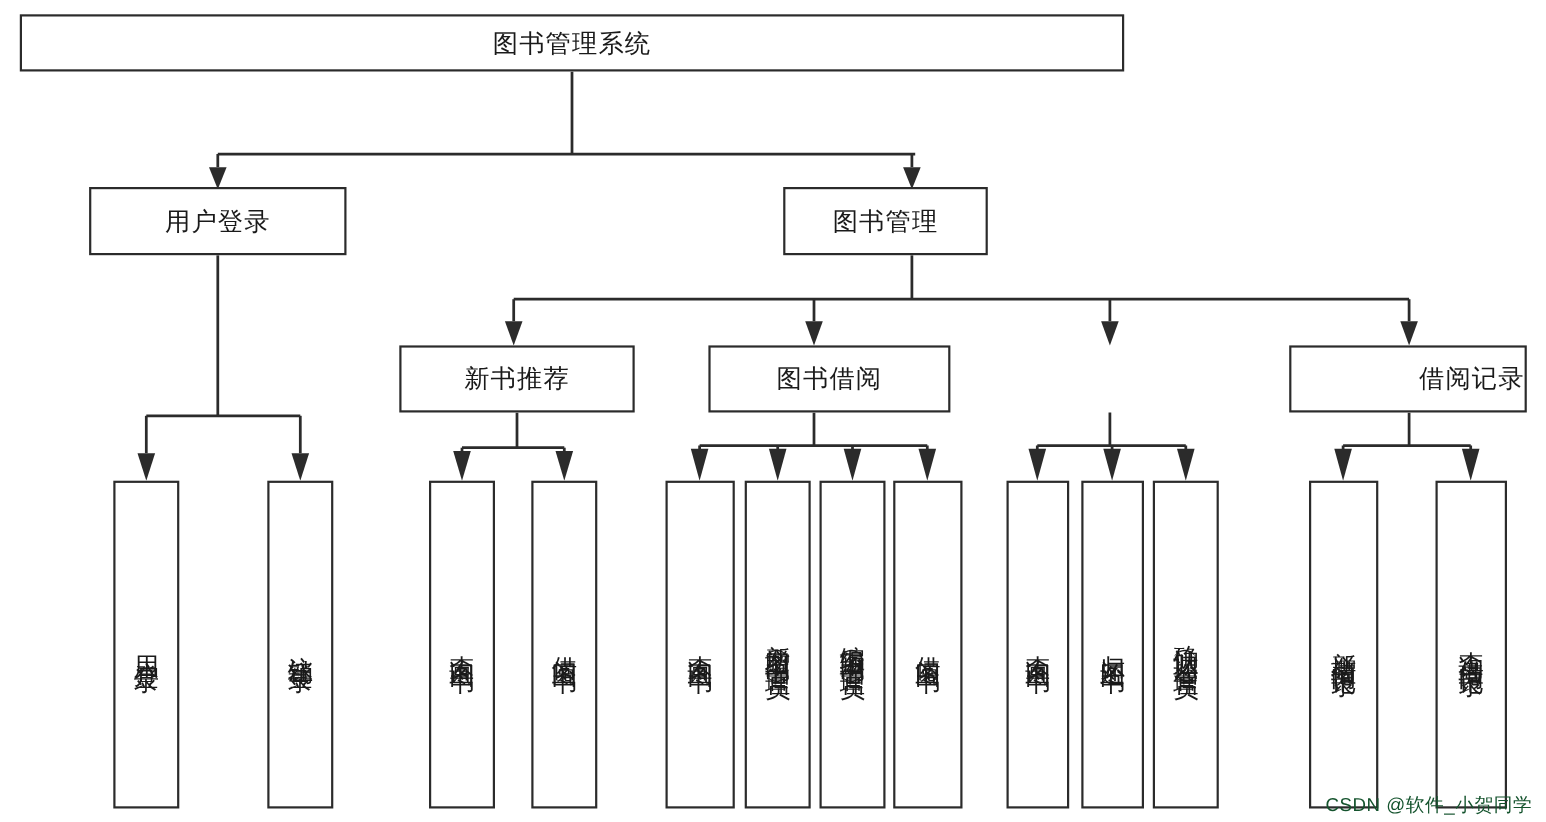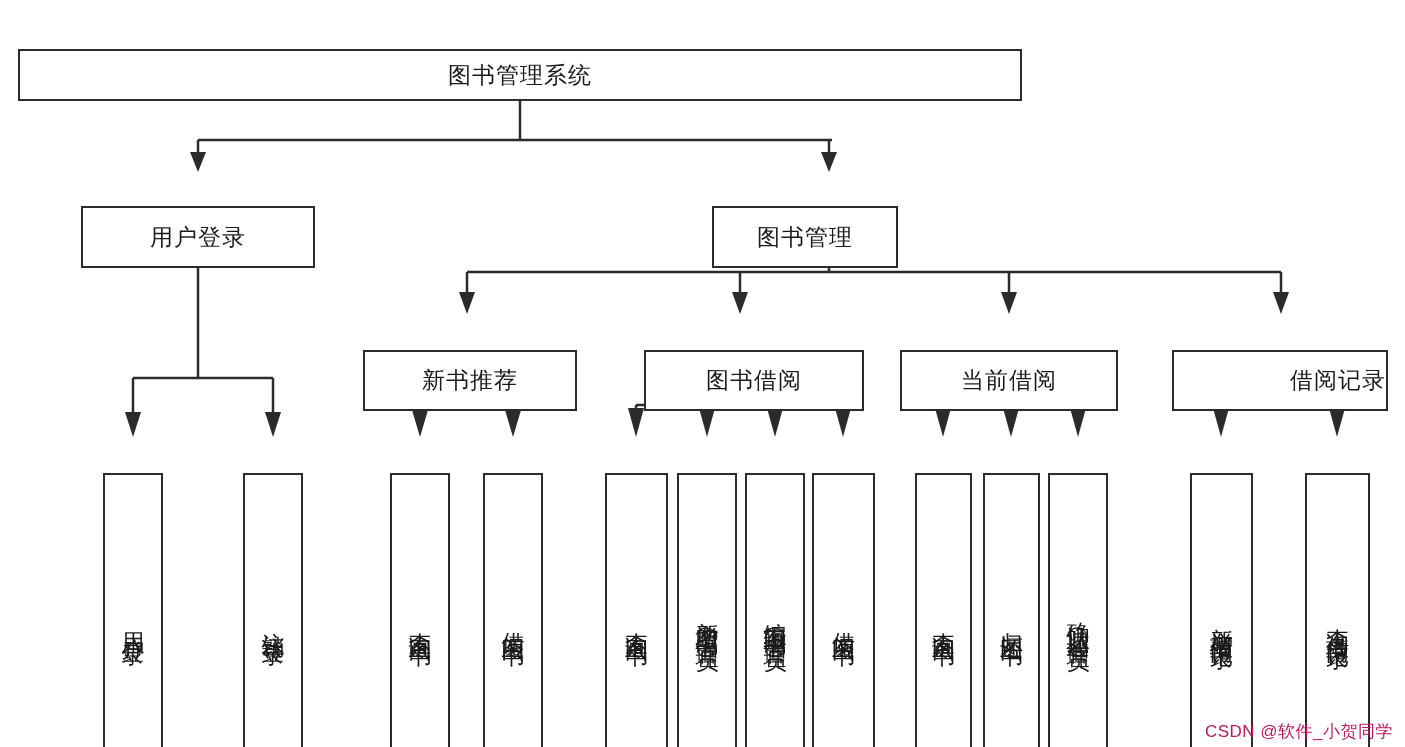--- a/index.html
+++ b/index.html
@@ -20,7 +20,6 @@
     align-items:center;
     justify-content:center;
     color:#1a1a1a;
-    margin-top:36px;
   }
   .node.h{
     font-size:23px;

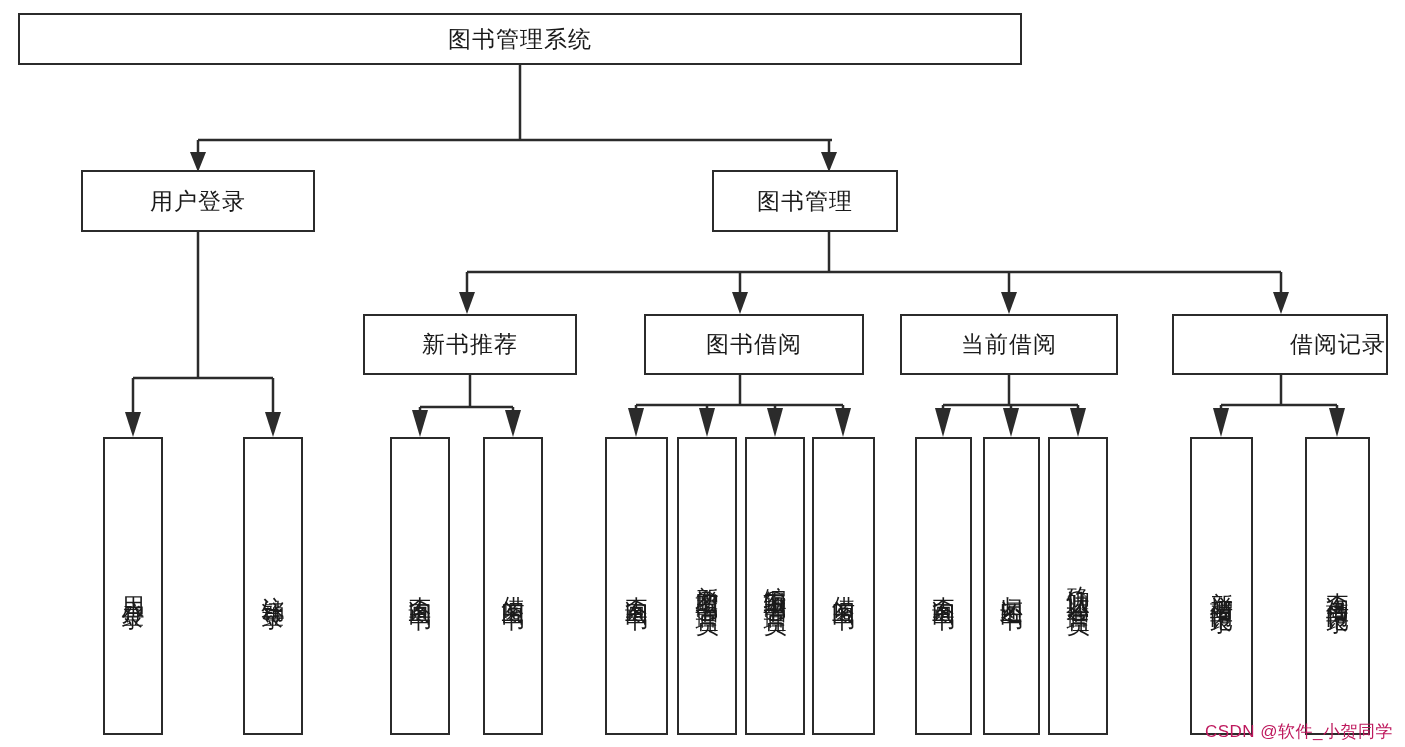--- a/index.html
+++ b/index.html
@@ -137,9 +137,6 @@
   <div class="node h" style="left:644px;top:314px;width:220px;height:61px;">
     <span>图书借阅</span>
   </div>
-  <div class="node h" style="left:900px;top:314px;width:218px;height:61px;">
-    <span>当前借阅</span>
-  </div>
   <div class="node h" style="left:1172px;top:314px;width:216px;height:61px;justify-content:flex-end;">
     <span>借阅记录</span>
   </div>

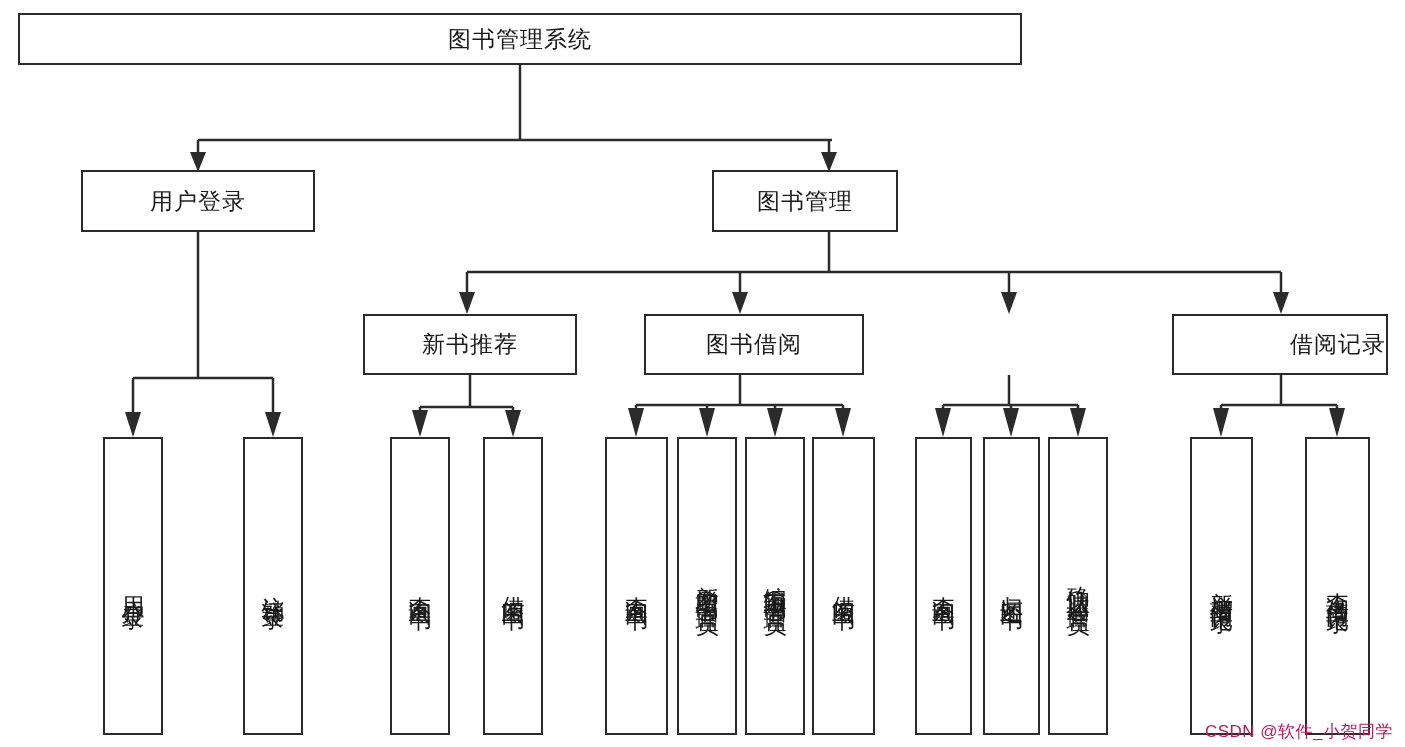--- a/index.html
+++ b/index.html
@@ -48,7 +48,7 @@
     right:12px;
     bottom:4px;
     font-size:17px;
-    color:#be185d;
+    color:#14532d;
     white-space:nowrap;
     letter-spacing:0.5px;
   }

